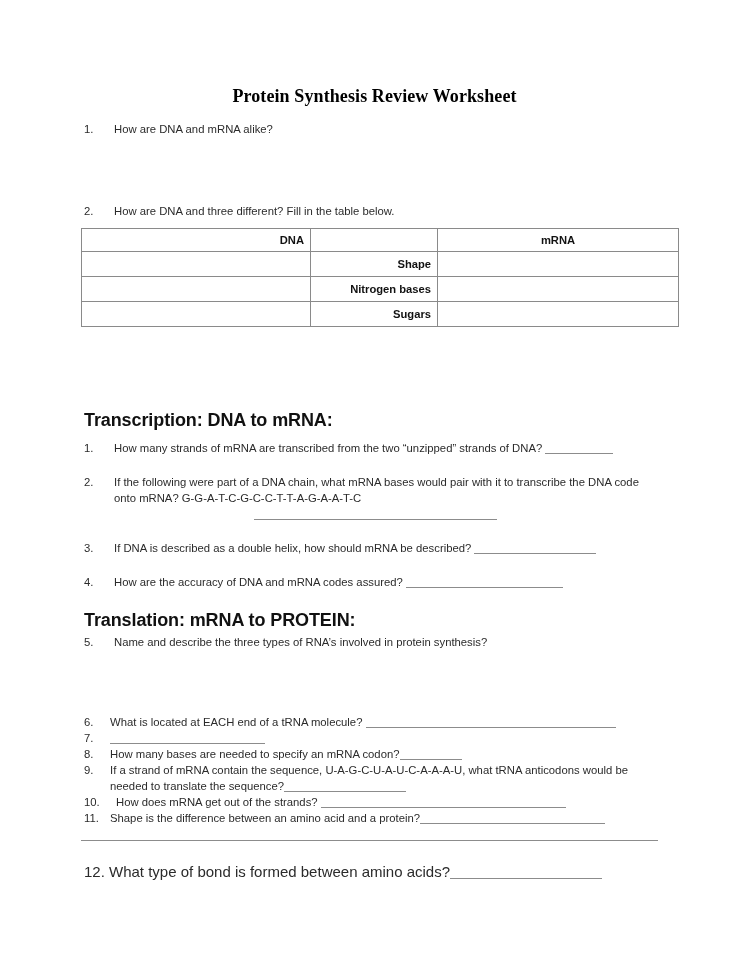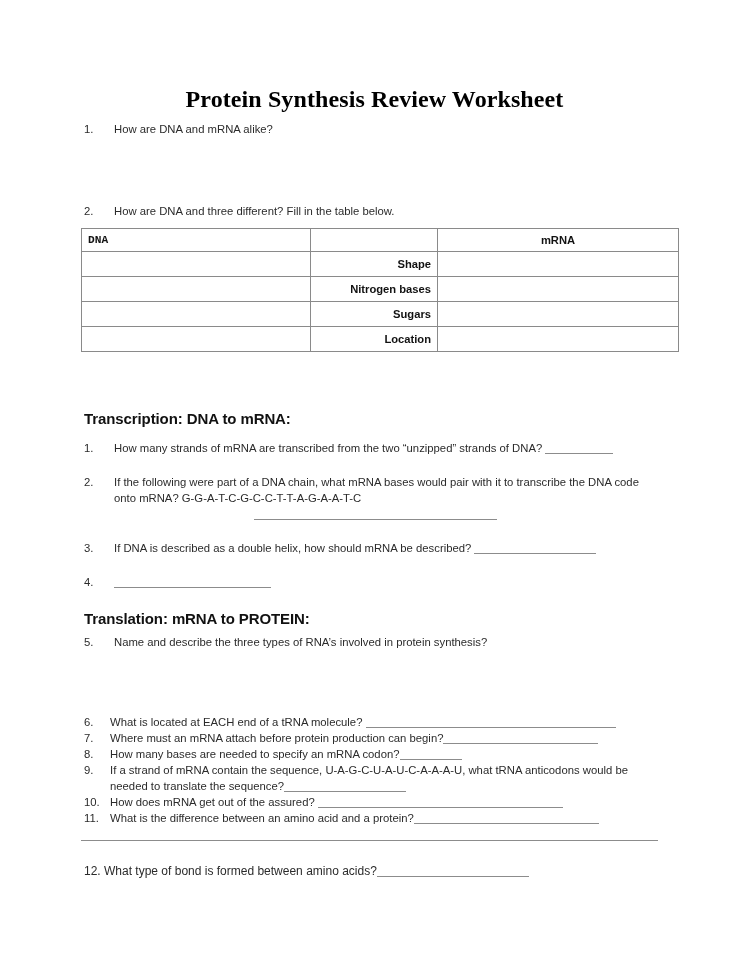--- a/index.html
+++ b/index.html
@@ -32,7 +32,7 @@
     text-align: center;
     font-family: "Liberation Serif", serif;
     font-weight: bold;
-    font-size: 24px;
+    font-size: 18px;
     letter-spacing: 0.1px;
     color: #000;
   }

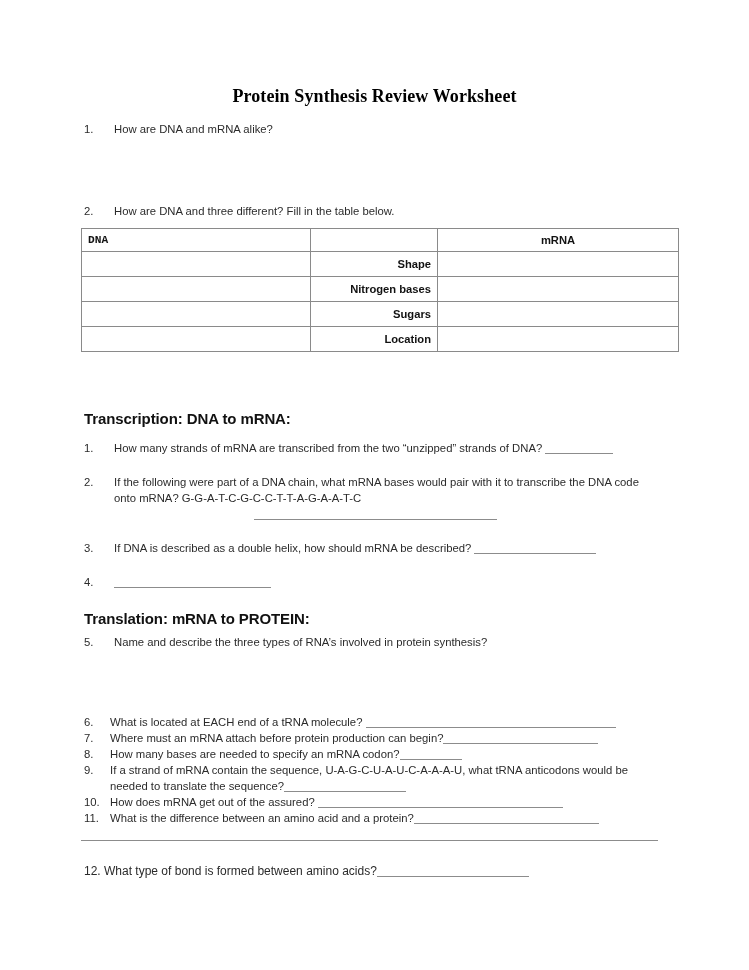--- a/index.html
+++ b/index.html
@@ -105,7 +105,7 @@
     font-weight: bold;
     color: #121212;
   }
-  .cmp-table .col-dna   { width: 216px; text-align: left; font-family: Liberation Mono, monospace; }
+  .cmp-table .col-dna   { width: 216px; text-align: right; }
   .cmp-table .col-mid   { width: 114px; text-align: right; }
   .cmp-table .col-mrna  { width: 228px; text-align: center; }
   .cmp-table td.blankcell { height: 24px; }

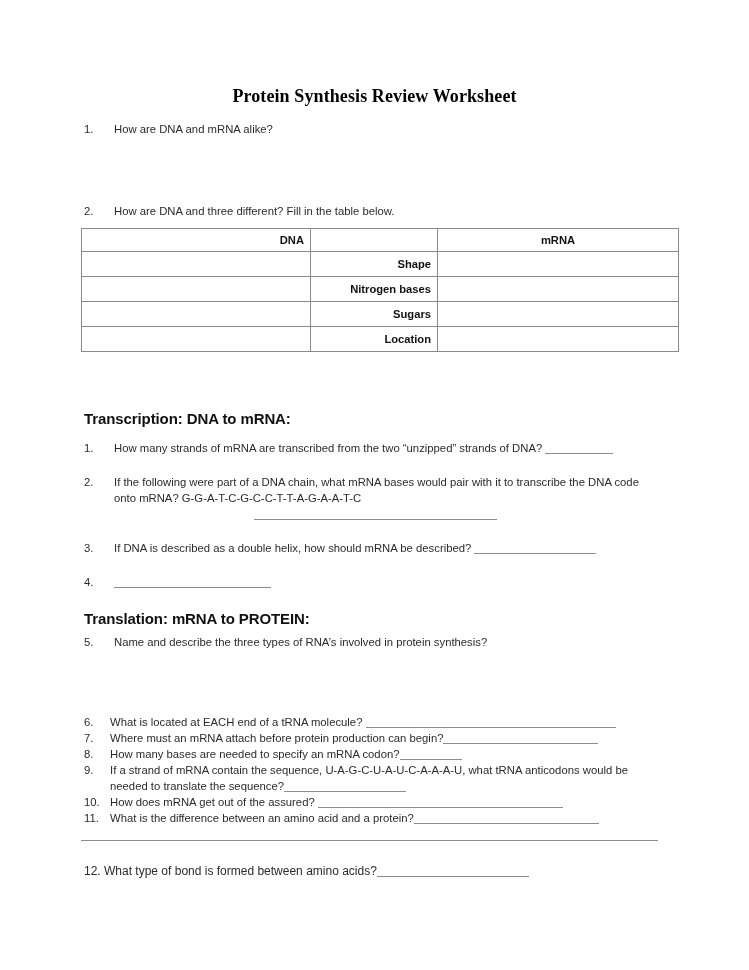--- a/index.html
+++ b/index.html
@@ -149,11 +149,6 @@
         <td class="col-mid blankcell">Sugars</td>
         <td class="col-mrna blankcell"></td>
       </tr>
-      <tr>
-        <td class="col-dna blankcell"></td>
-        <td class="col-mid blankcell">Location</td>
-        <td class="col-mrna blankcell"></td>
-      </tr>
     </tbody>
   </table>
 

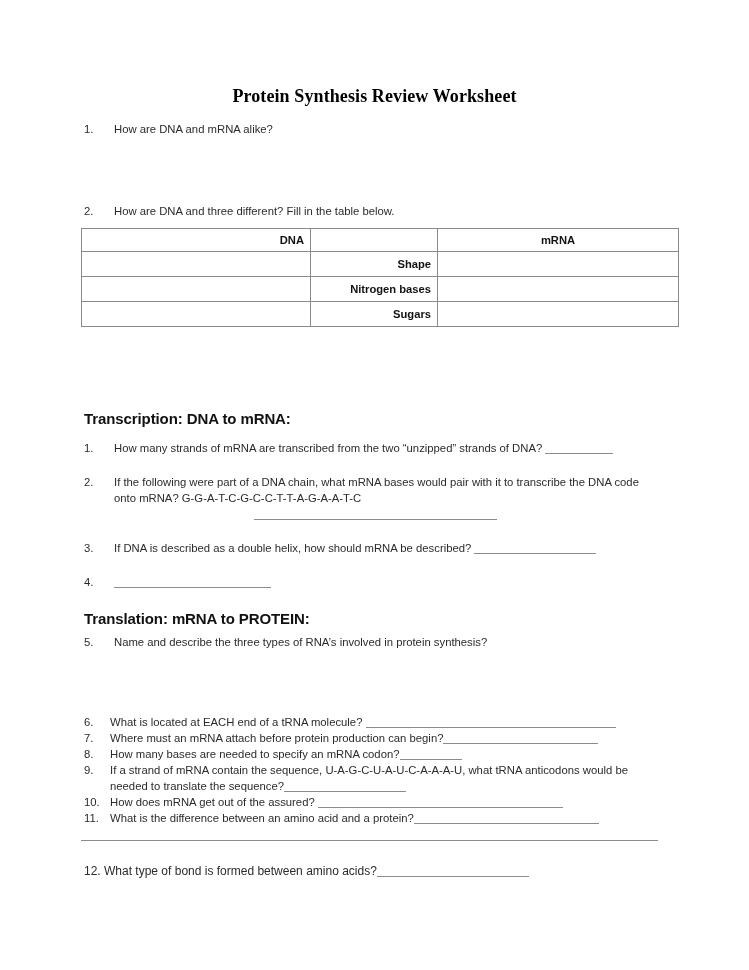--- a/index.html
+++ b/index.html
@@ -83,7 +83,7 @@
     position: absolute;
     font-family: "Liberation Sans", sans-serif;
     font-weight: bold;
-    font-size: 15px;
+    font-size: 18px;
     color: #111;
     letter-spacing: -0.1px;
   }

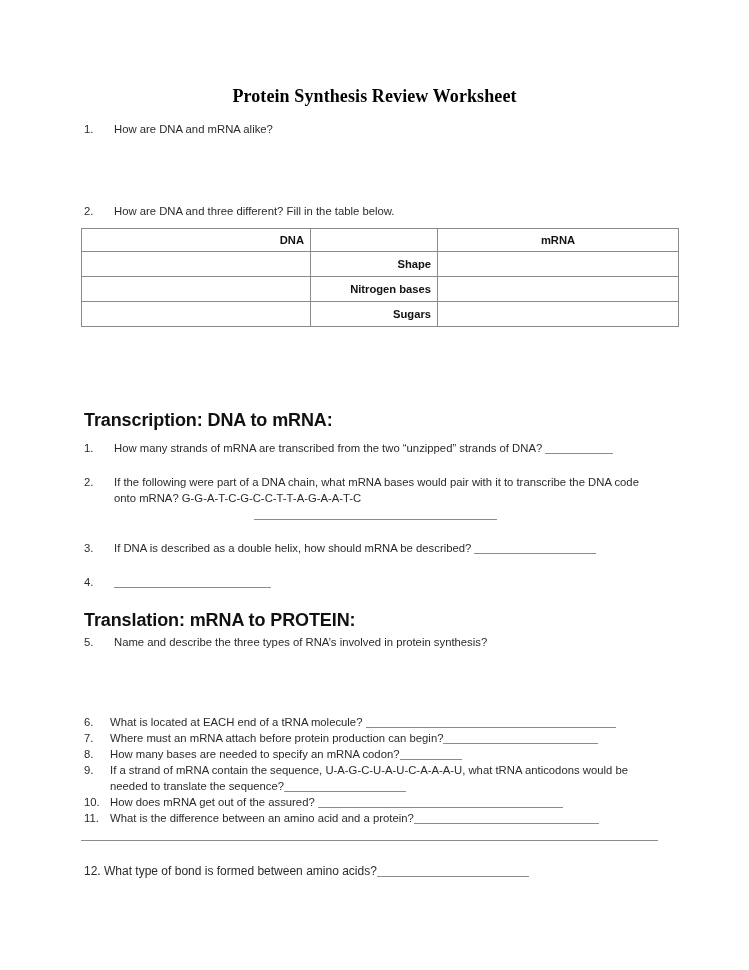--- a/index.html
+++ b/index.html
@@ -172,7 +172,7 @@
 
   <div class="qitem" style="left:84px; top:575px; width:575px;">
     <span class="qnum">4.</span>
-    <span class="qtext"> <span class="blank" style="width:157px;"></span></span>
+    <span class="qtext"><span>How are the accuracy of DNA and mRNA codes assured?</span> <span class="blank" style="width:157px;"></span></span>
   </div>
 
   <div class="section-heading" style="left:84px; top:610px;">Translation: mRNA to PROTEIN:</div>

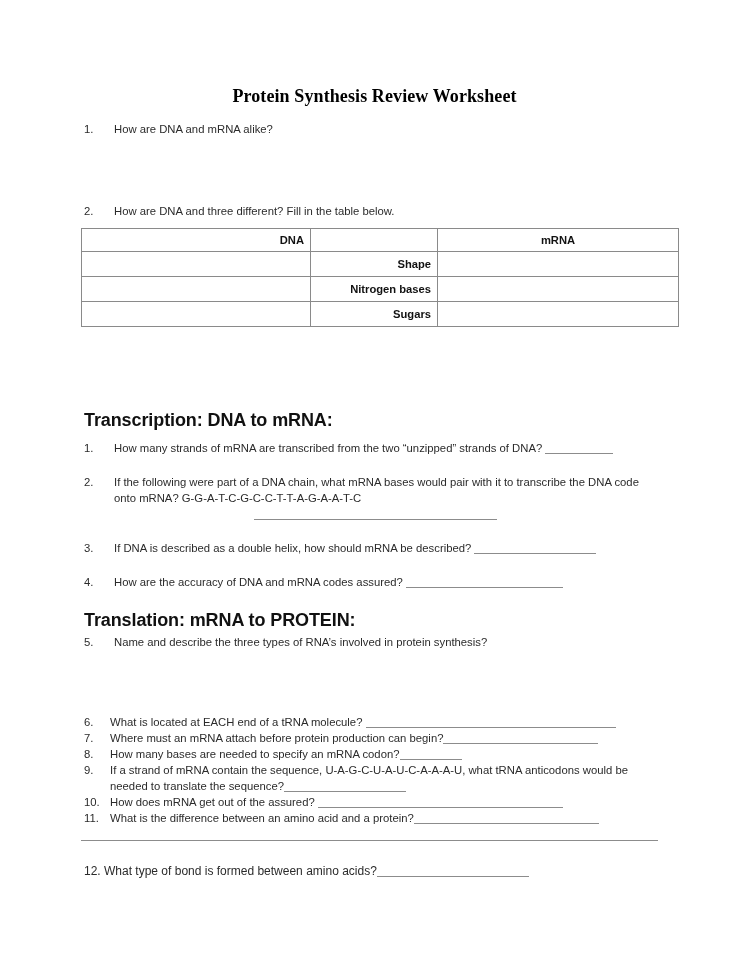--- a/index.html
+++ b/index.html
@@ -189,7 +189,7 @@
 
   <div class="qitem" style="left:84px; top:731px; width:580px;">
     <span class="qnum wide">7.</span>
-    <span class="qtext"><span>Where must an mRNA attach before protein production can begin?</span><span class="blank" style="width:155px;"></span></span>
+    <span class="qtext"><span class="blank" style="width:155px;"></span></span>
   </div>
 
   <div class="qitem" style="left:84px; top:747px; width:580px;">

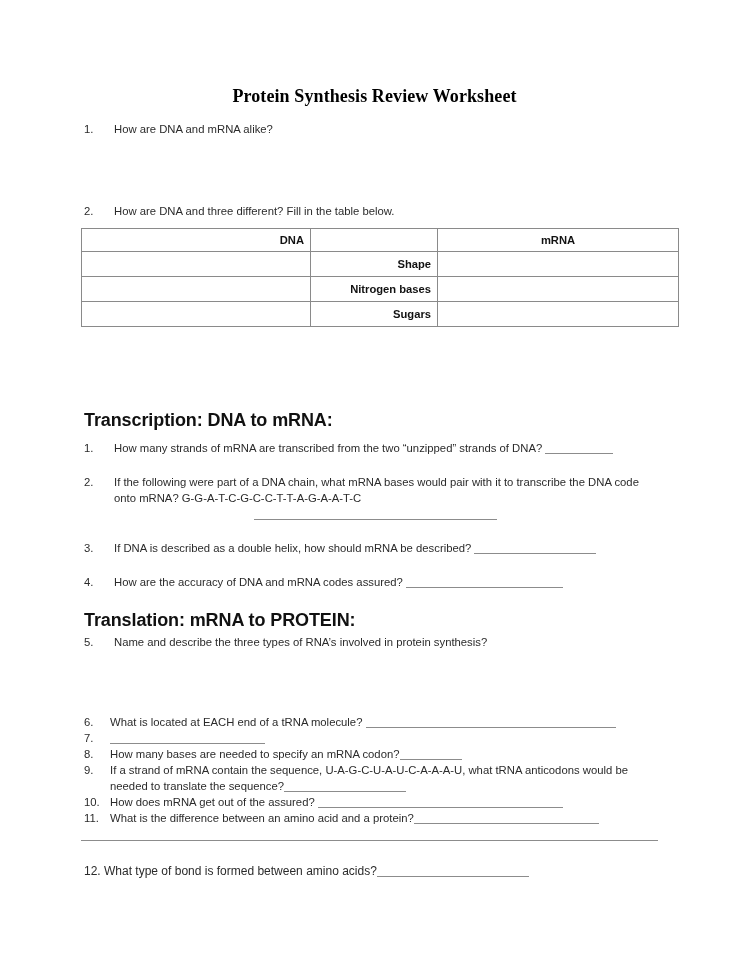--- a/index.html
+++ b/index.html
@@ -202,7 +202,7 @@
     <span class="qtext"><span>If a strand of mRNA contain the sequence, U-A-G-C-U-A-U-C-A-A-A-U, what tRNA anticodons would be needed to translate the sequence?</span><span class="blank" style="width:122px;"></span></span>
   </div>
 
-  <div class="qitem" style="left:84px; top:795px; width:580px;">
+  <div class="qitem" style="left:84px; top:795px; width:580px;gap:6px;">
     <span class="qnum wide">10.</span>
     <span class="qtext"><span>How does mRNA get out of the assured?</span> <span class="blank" style="width:245px;"></span></span>
   </div>

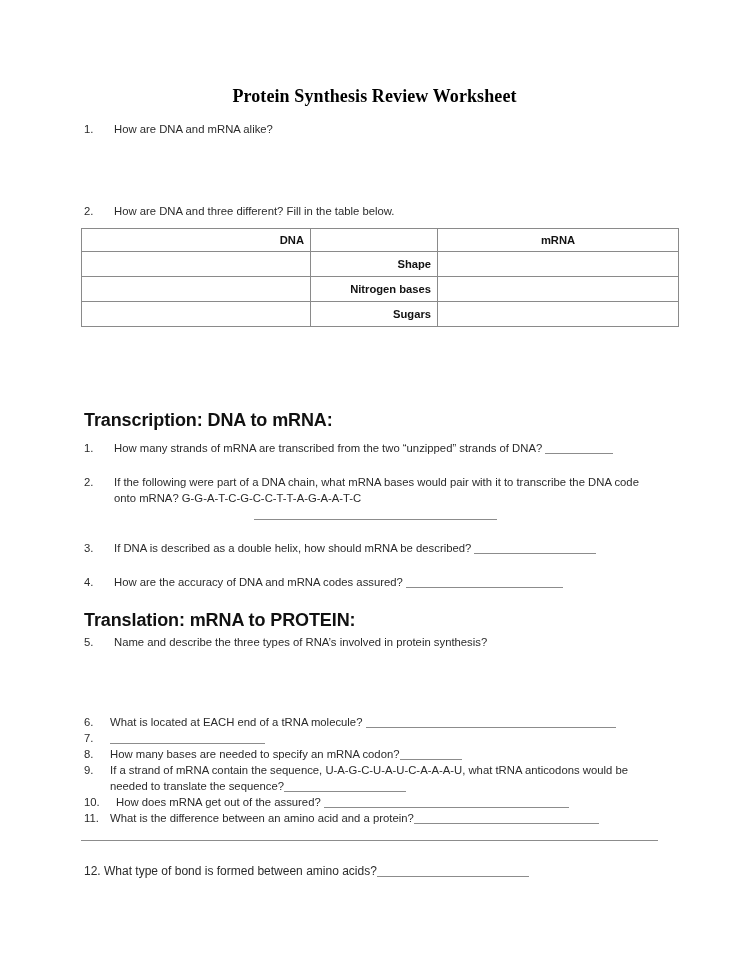--- a/index.html
+++ b/index.html
@@ -204,7 +204,7 @@
 
   <div class="qitem" style="left:84px; top:795px; width:580px;gap:6px;">
     <span class="qnum wide">10.</span>
-    <span class="qtext"><span>How does mRNA get out of the assured?</span> <span class="blank" style="width:245px;"></span></span>
+    <span class="qtext"><span>How does mRNA get out of the strands?</span> <span class="blank" style="width:245px;"></span></span>
   </div>
 
   <div class="qitem" style="left:84px; top:811px; width:585px;align-items:flex-end;">

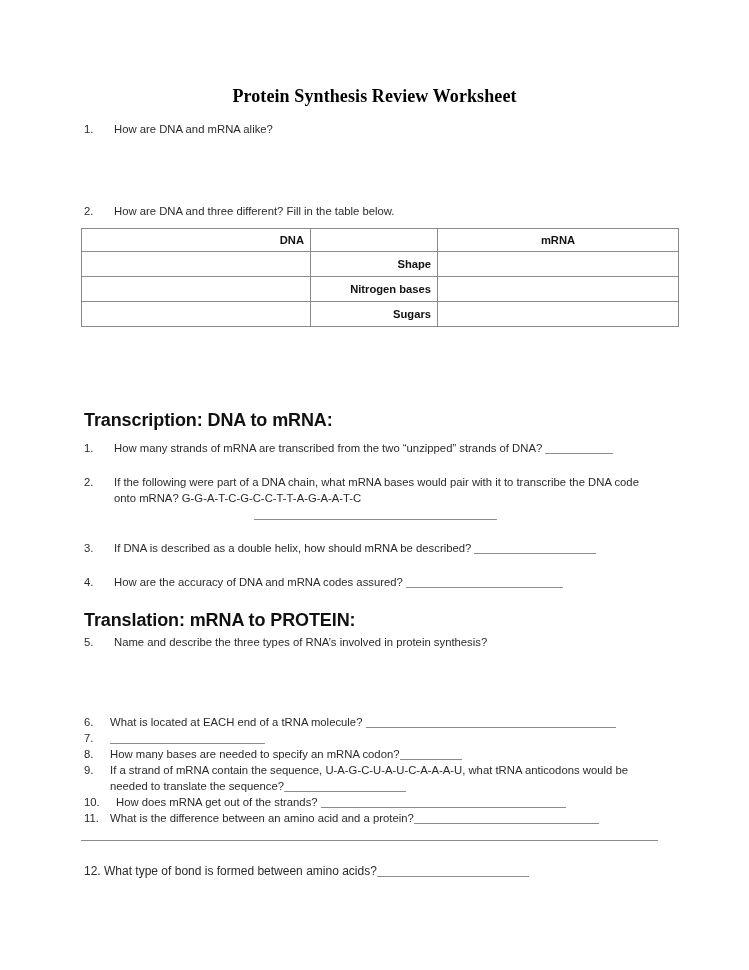--- a/index.html
+++ b/index.html
@@ -209,7 +209,7 @@
 
   <div class="qitem" style="left:84px; top:811px; width:585px;align-items:flex-end;">
     <span class="qnum wide">11.</span>
-    <span class="qtext"><span>What is the difference between an amino acid and a protein?</span><span class="blank" style="width:185px;"></span></span>
+    <span class="qtext"><span>Shape is the difference between an amino acid and a protein?</span><span class="blank" style="width:185px;"></span></span>
   </div>
 
   <div class="ruleline" style="left:81px; top:840px; width:577px;"></div>

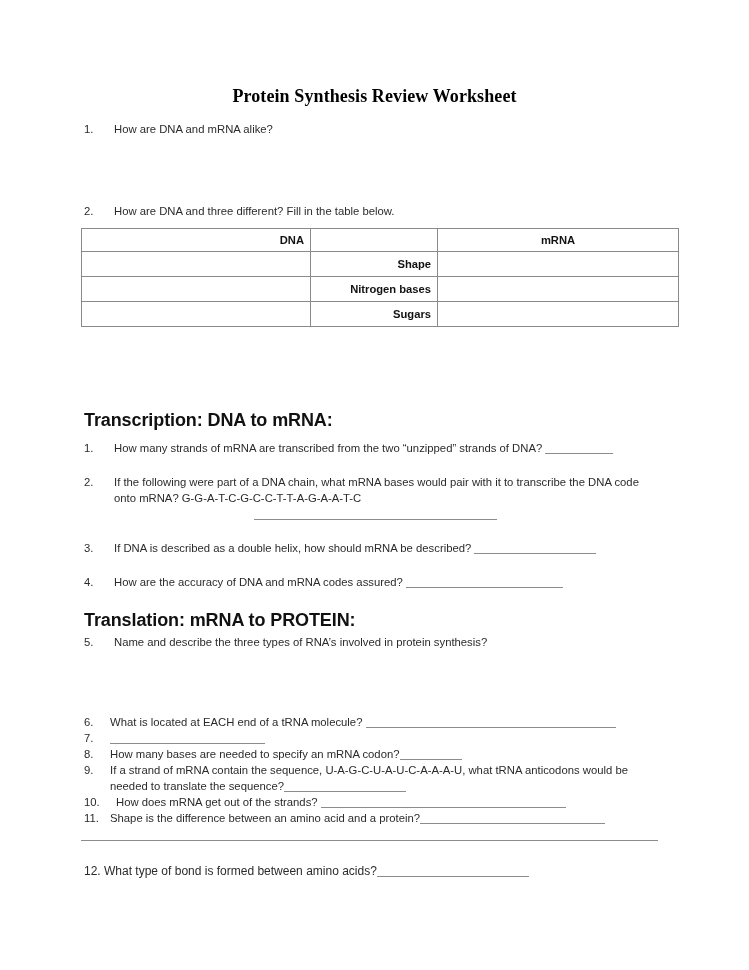--- a/index.html
+++ b/index.html
@@ -60,7 +60,7 @@
 
   .plain {
     position: absolute;
-    font-size: 12px;
+    font-size: 15px;
     line-height: 15.6px;
     color: #2b2b2b;
   }

